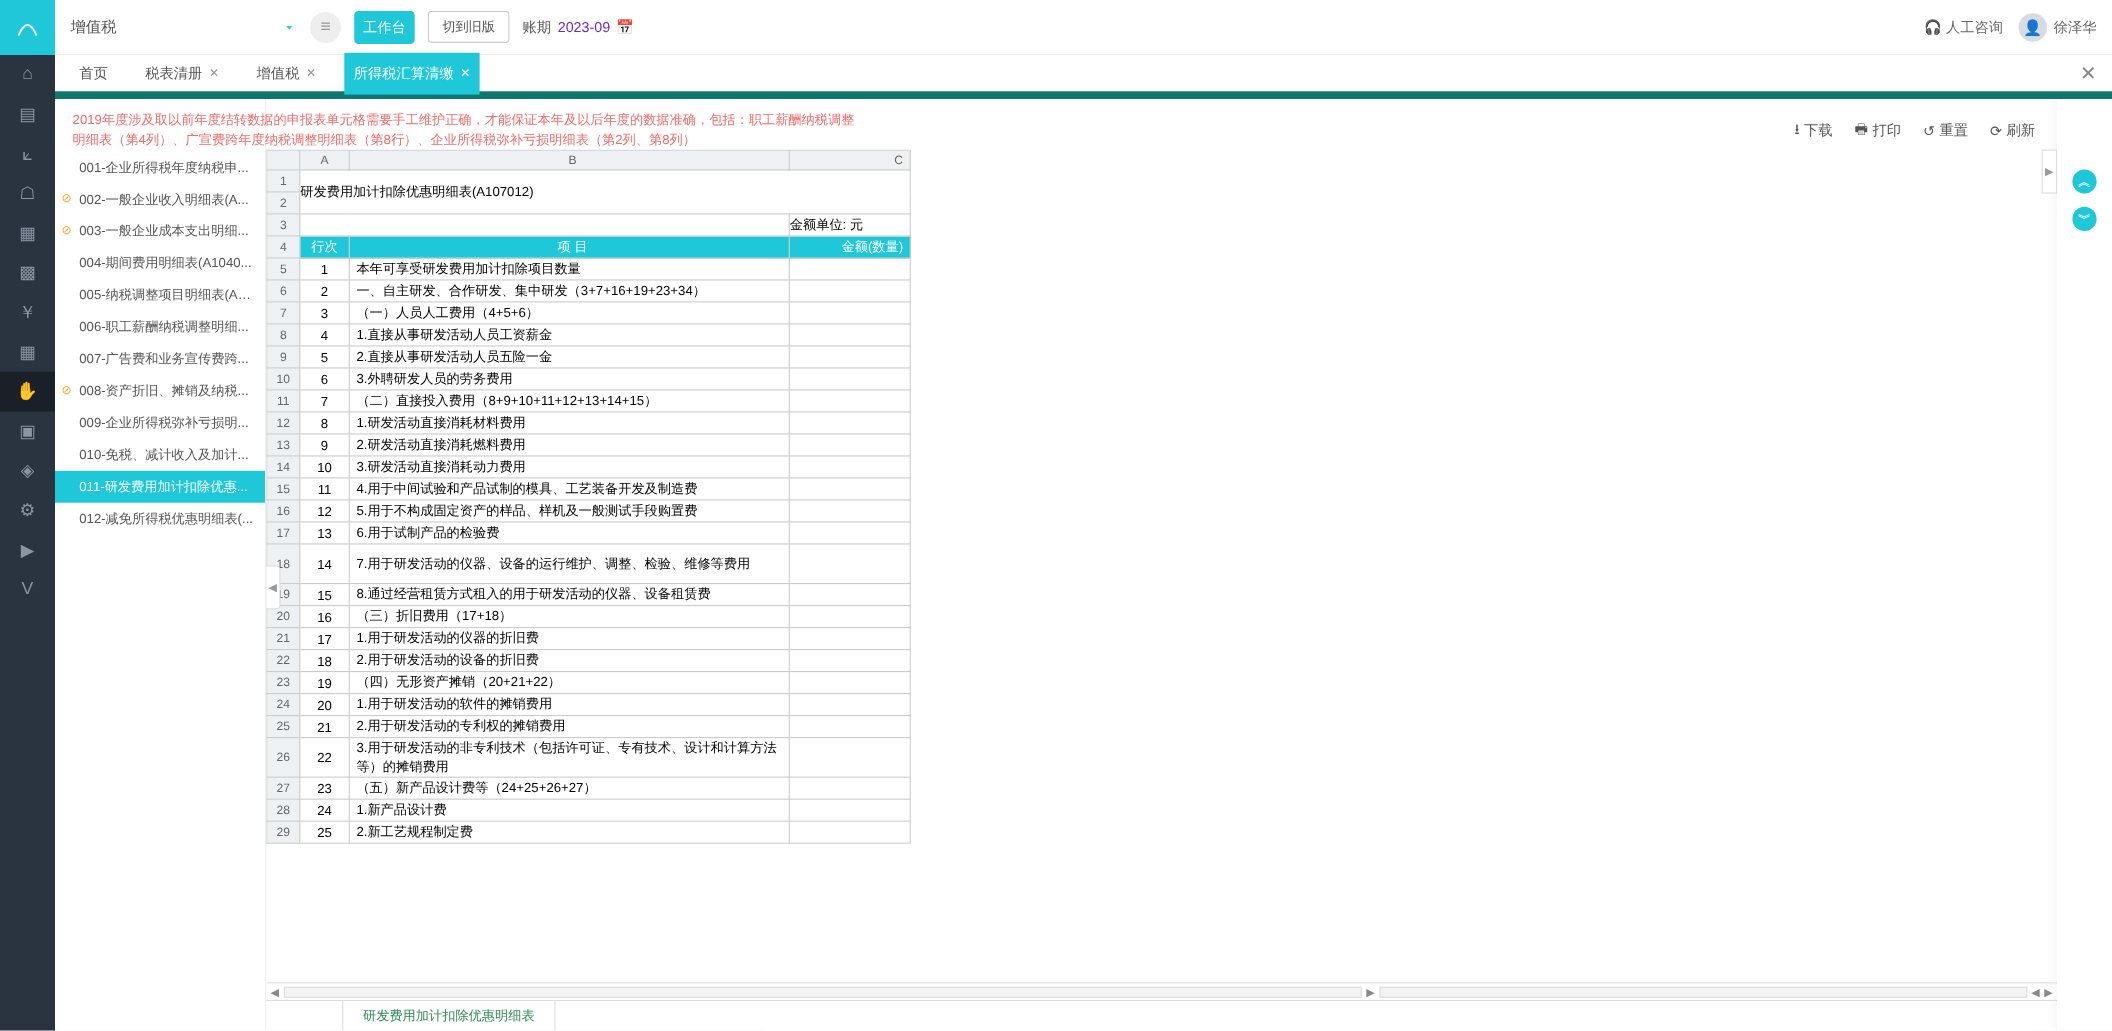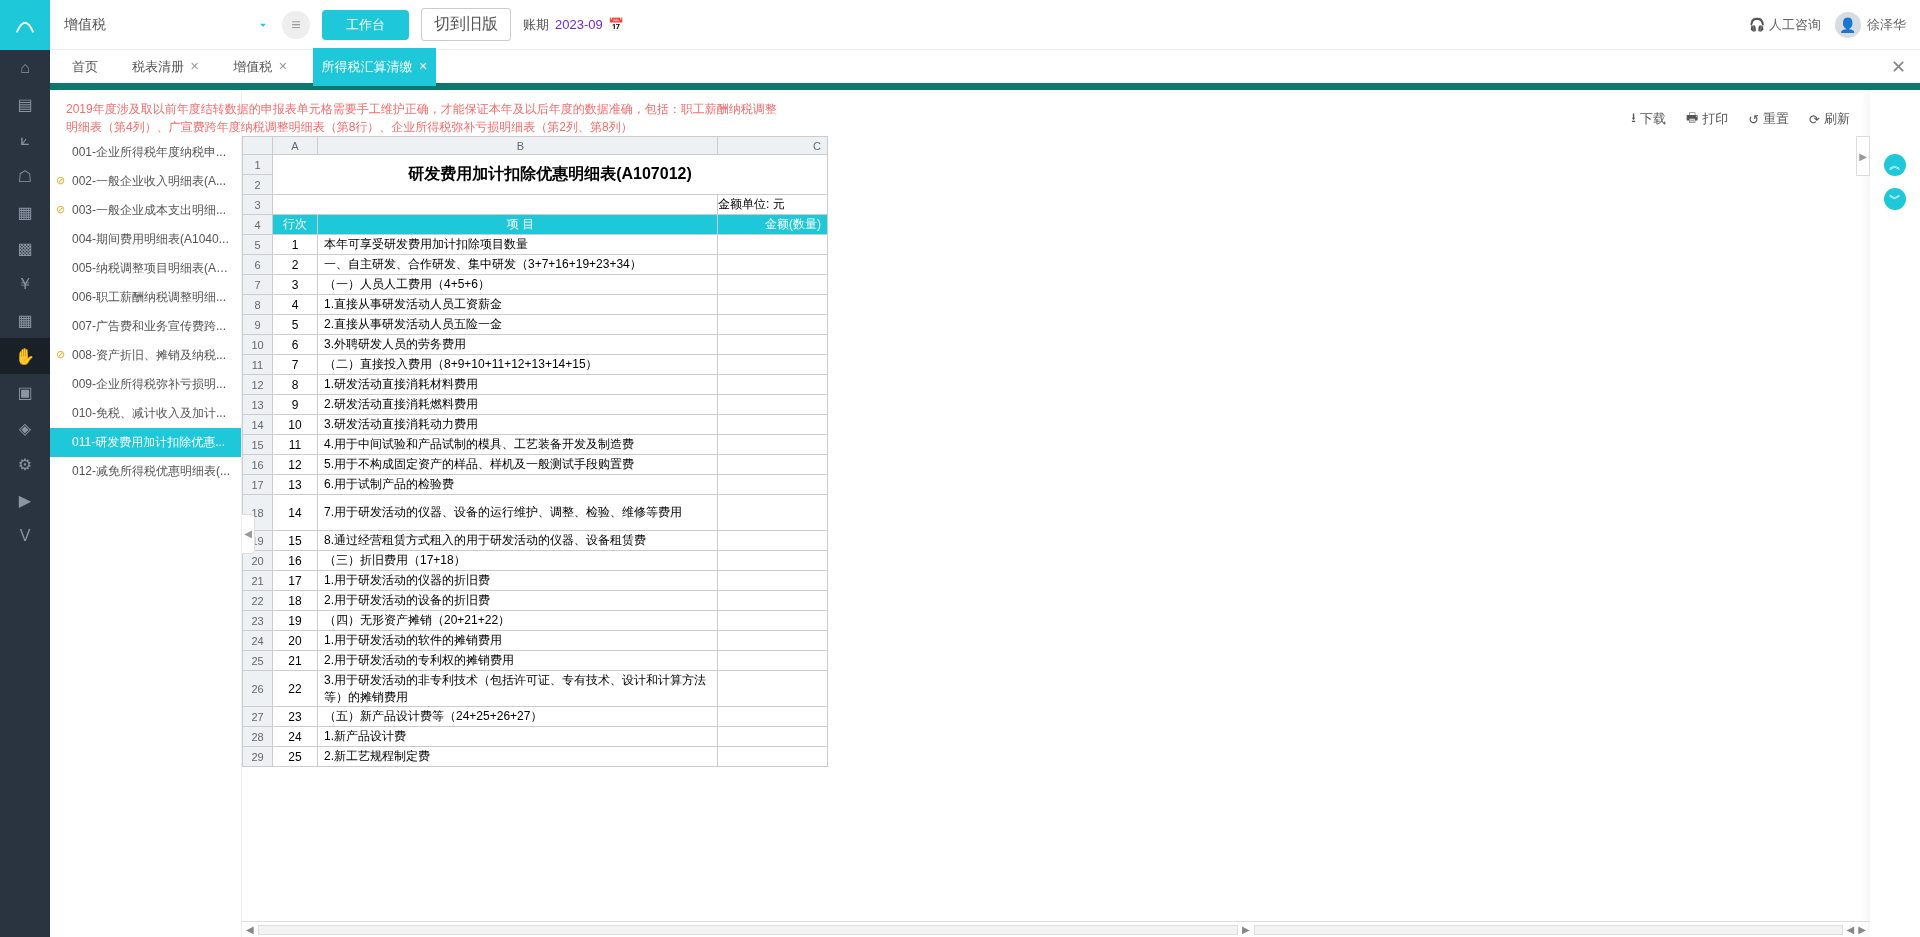--- a/index.html
+++ b/index.html
@@ -14,7 +14,7 @@
 .drop{display:flex;align-items:center;gap:150px;color:#555;cursor:pointer;font-size:14px}
 .drop svg{color:#1ec8d8}
 .circ-btn{width:28px;height:28px;border-radius:50%;background:#eee;display:flex;align-items:center;justify-content:center;color:#999}
-.btn-pri{background:#1ec8d8;color:#fff;border:none;padding:6px 24px;border-radius:4px;font-size:13px;cursor:pointer}
+.btn-pri{background:#1ec8d8;color:#fff;border:none;padding:6px 8px;border-radius:4px;font-size:13px;cursor:pointer}
 .btn-out{background:#fff;border:1px solid #ccc;padding:5px 12px;border-radius:3px;font-size:16px;cursor:pointer;color:#555}
 .period{display:flex;align-items:center;gap:6px;color:#555;font-size:13px}
 .period-val{color:#6d28d9}

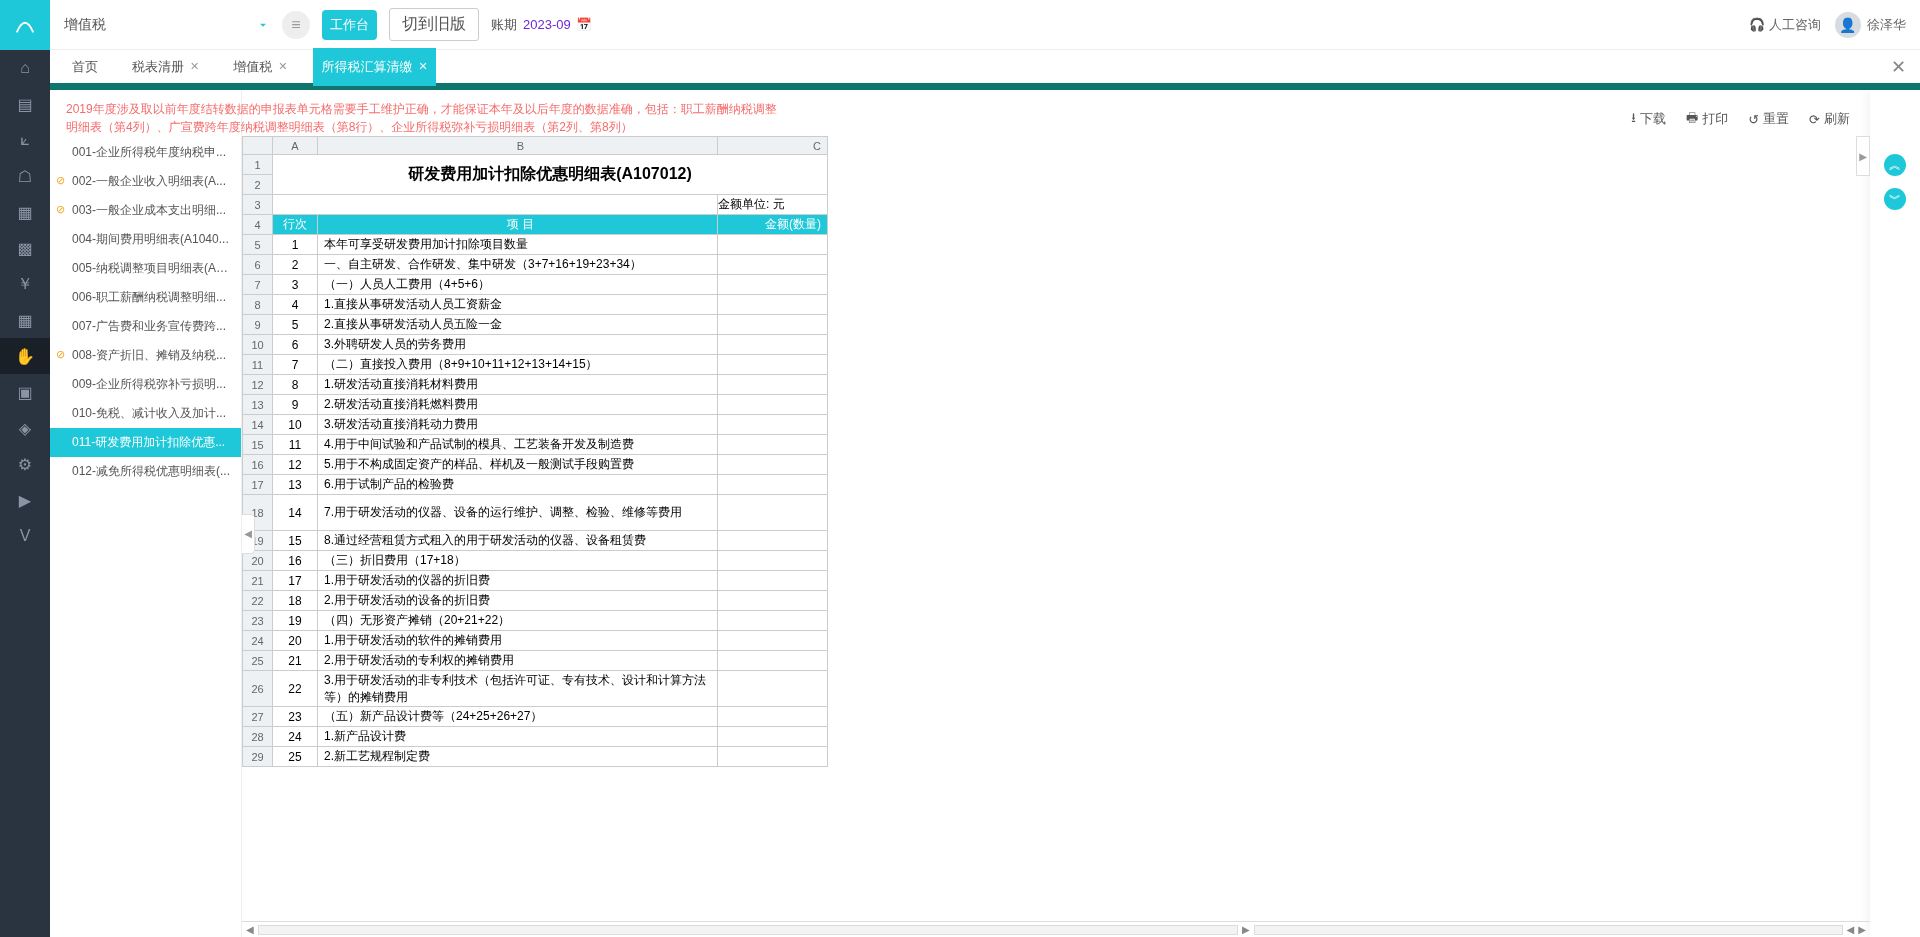--- a/index.html
+++ b/index.html
@@ -15,7 +15,7 @@
 .drop svg{color:#1ec8d8}
 .circ-btn{width:28px;height:28px;border-radius:50%;background:#eee;display:flex;align-items:center;justify-content:center;color:#999}
 .btn-pri{background:#1ec8d8;color:#fff;border:none;padding:6px 8px;border-radius:4px;font-size:13px;cursor:pointer}
-.btn-out{background:#fff;border:1px solid #ccc;padding:5px 12px;border-radius:3px;font-size:16px;cursor:pointer;color:#555}
+.btn-out{background:#fff;border:1px solid #ccc;padding:5px 12px;border-radius:3px;font-size:12px;cursor:pointer;color:#555}
 .period{display:flex;align-items:center;gap:6px;color:#555;font-size:13px}
 .period-val{color:#6d28d9}
 .topbar-r{margin-left:auto;display:flex;align-items:center;gap:14px;font-size:13px;color:#666}

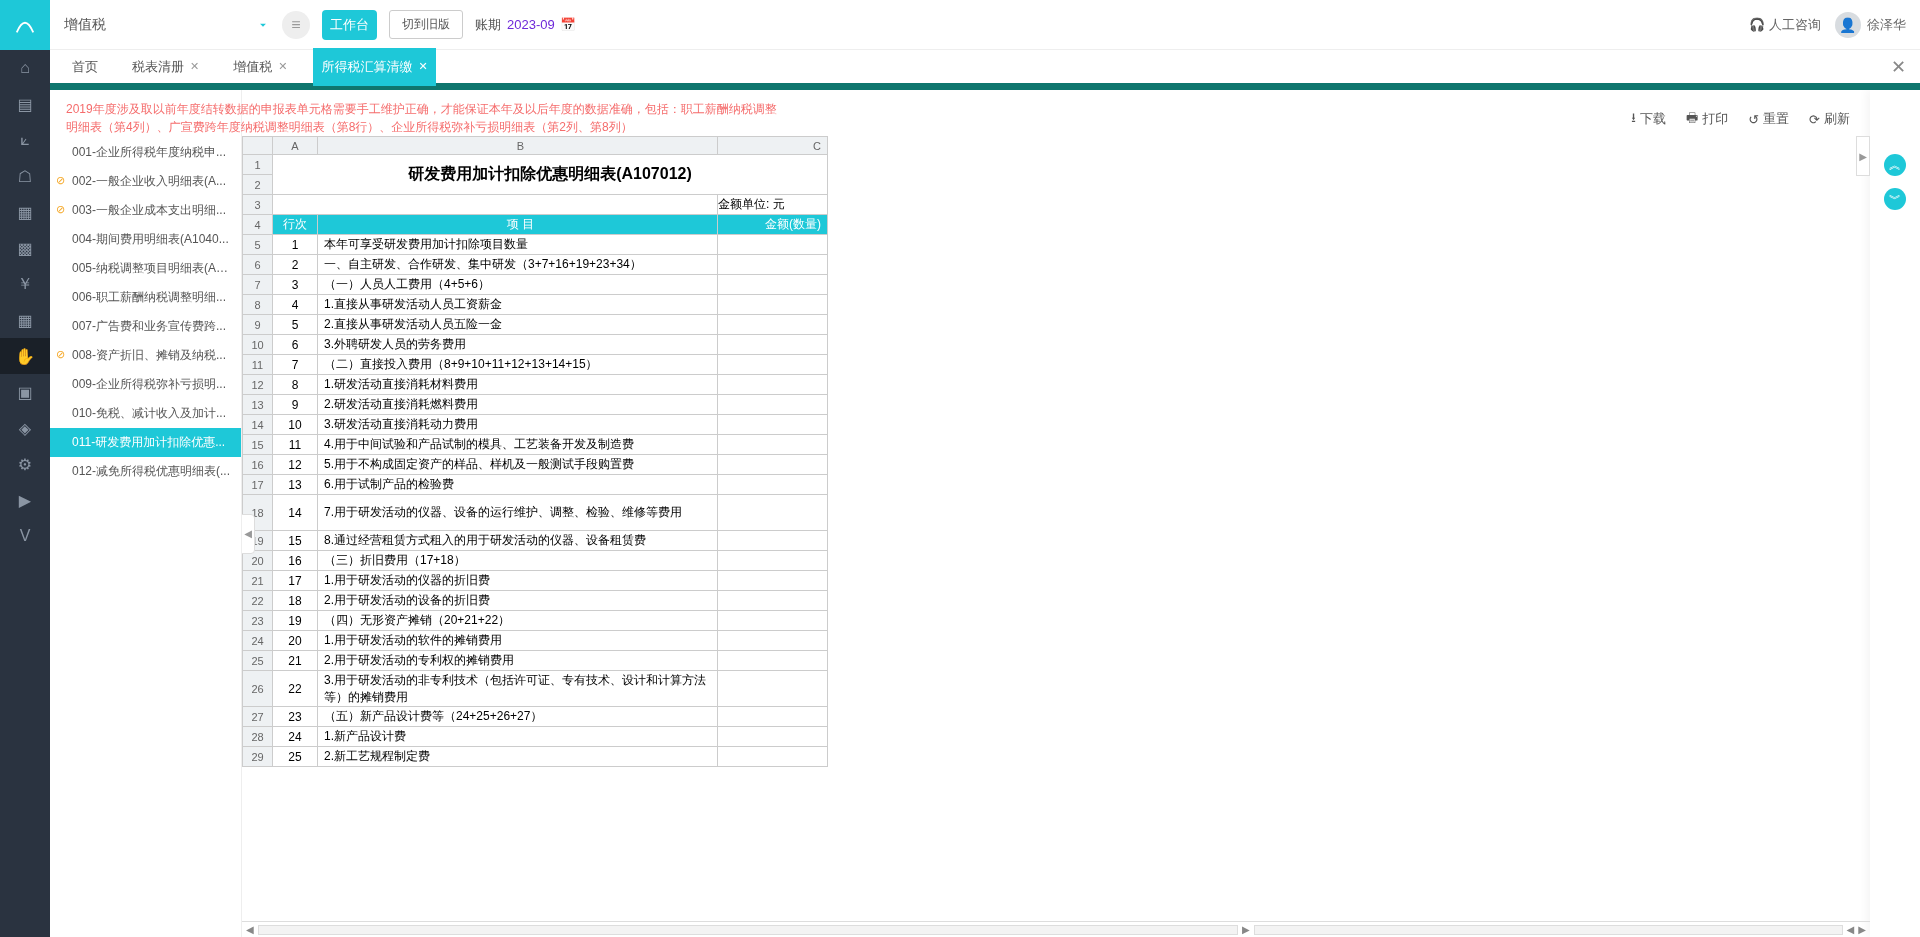--- a/index.html
+++ b/index.html
@@ -44,7 +44,7 @@
 .colA{width:45px;min-width:45px;text-align:center}
 .colB{width:400px;min-width:400px;padding-left:6px}
 .colC{width:110px;min-width:110px;text-align:right;padding-right:6px}
-.title-cell{text-align:center;font-weight:bold;font-size:16px;height:40px}
+.title-cell{font-weight:normal;font-size:12px;height:40px}
 .hdr-cell{background:#1ec8d8;color:#fff;text-align:center;font-weight:normal}
 .unit-cell{text-align:left;padding-right:6px}
 .sheet-tabs{height:28px;border-top:1px solid #ddd;display:flex;align-items:center;font-size:12px}

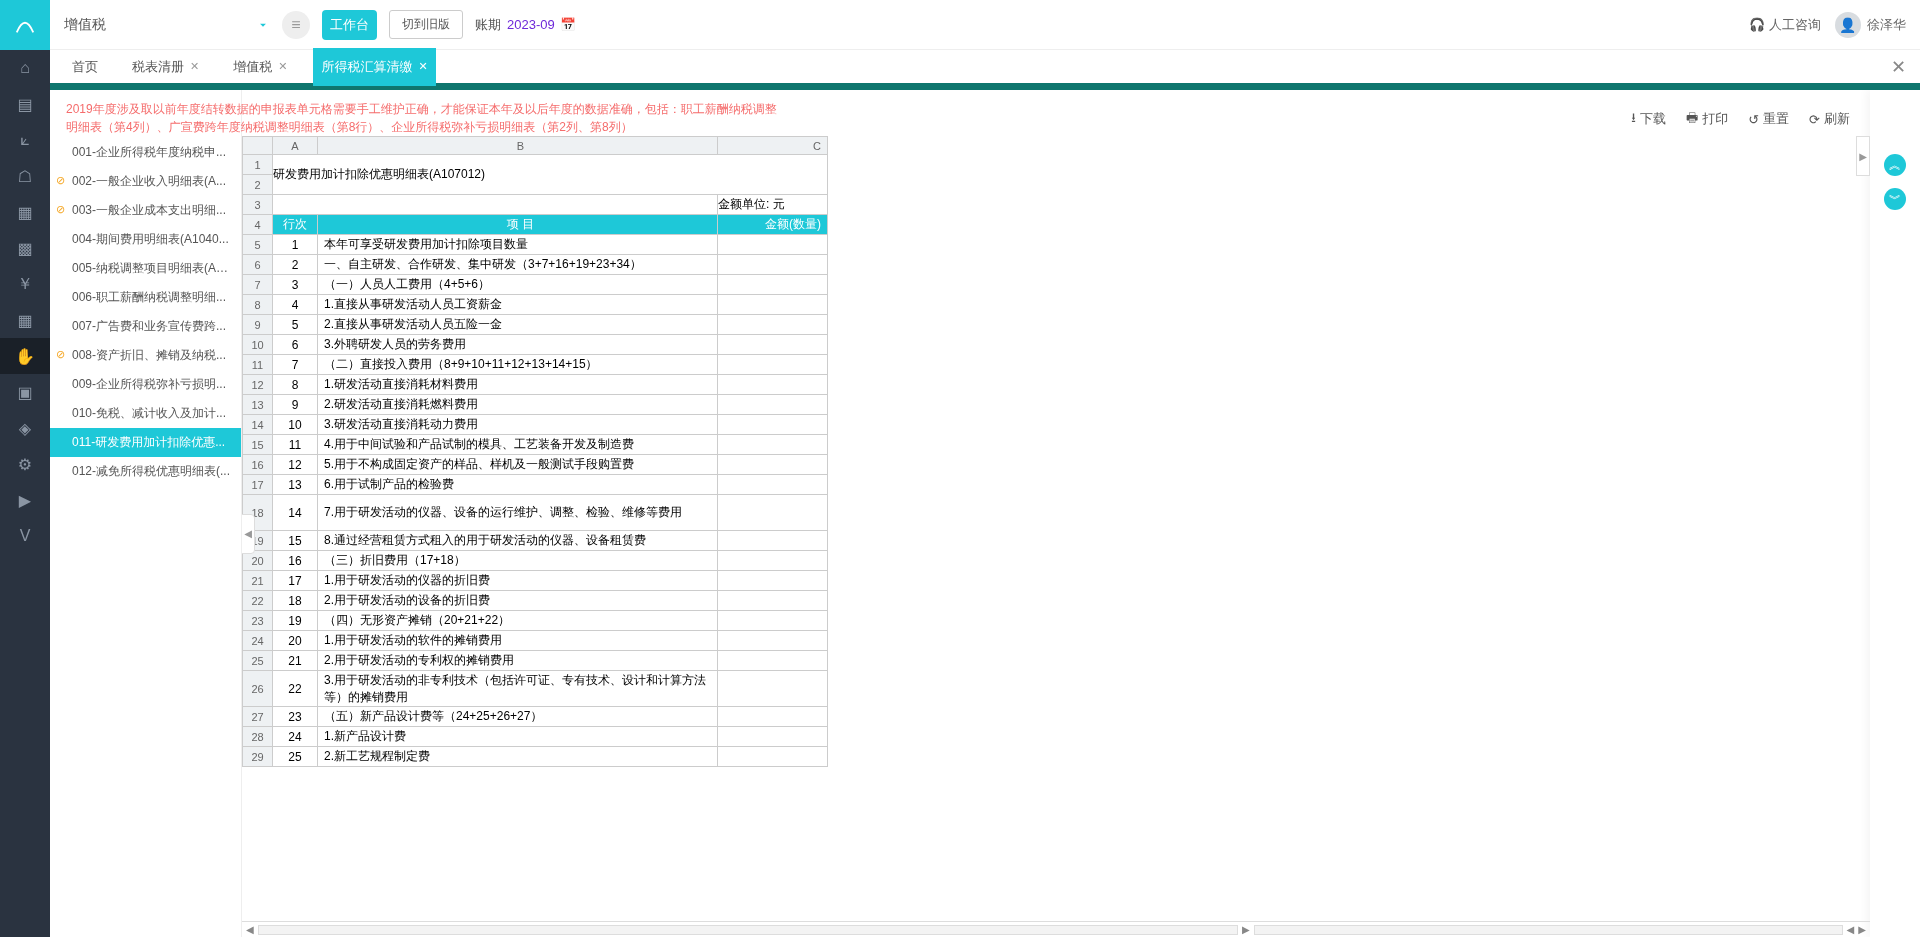--- a/index.html
+++ b/index.html
@@ -341,6 +341,10 @@
             <span class="tri">◀</span>
             <span class="tri">▶</span>
           </div>
+<div class="sheet-tabs">
+            <div class="sp"></div>
+            <div class="sheet-tab">研发费用加计扣除优惠明细表</div>
+          </div>
 </div>
 
 <div class="expand-r">▶</div>

